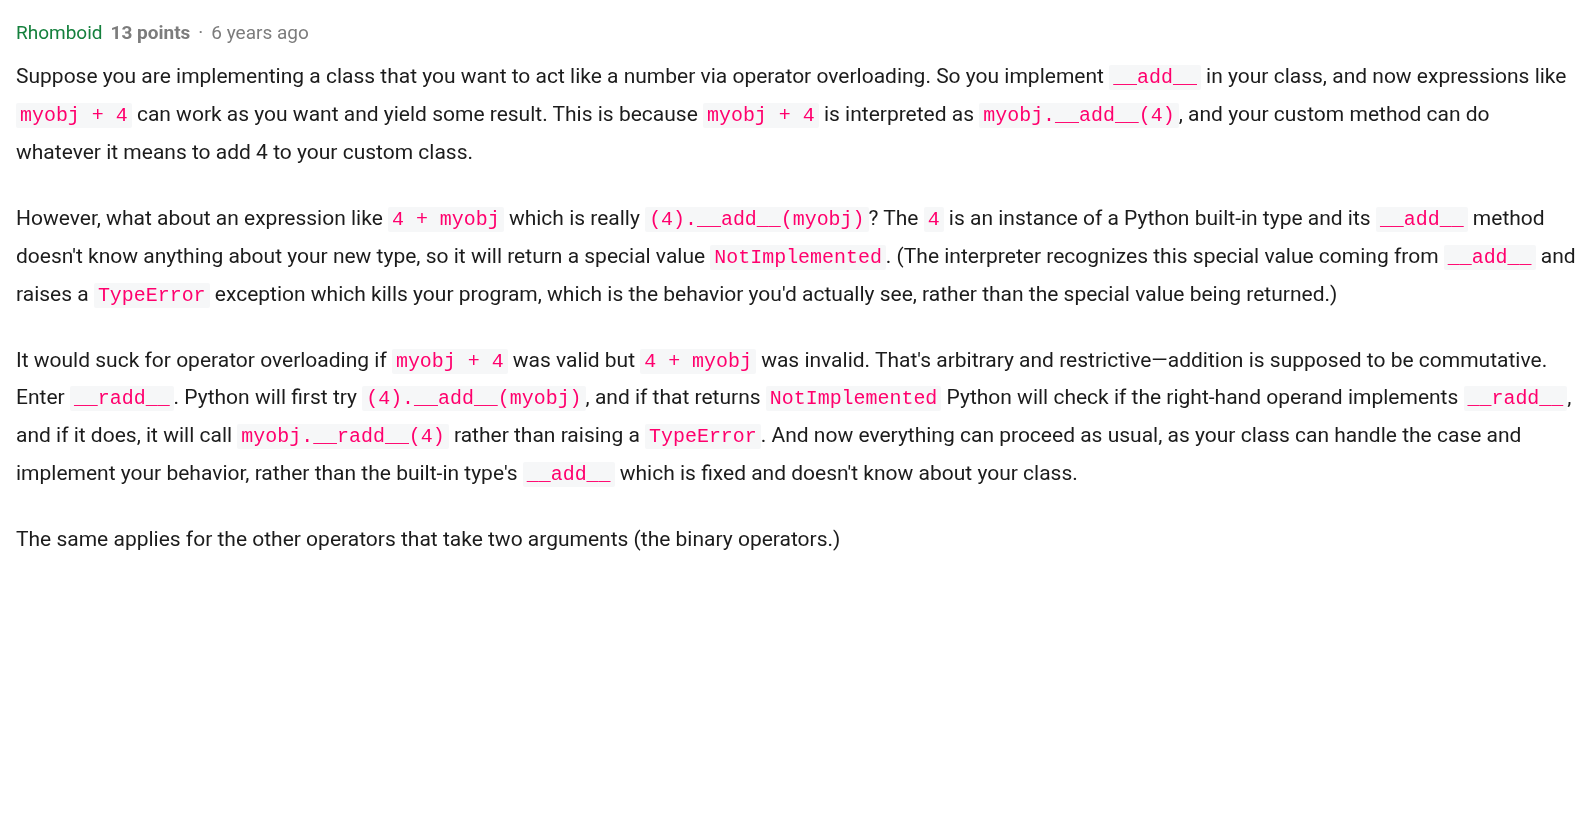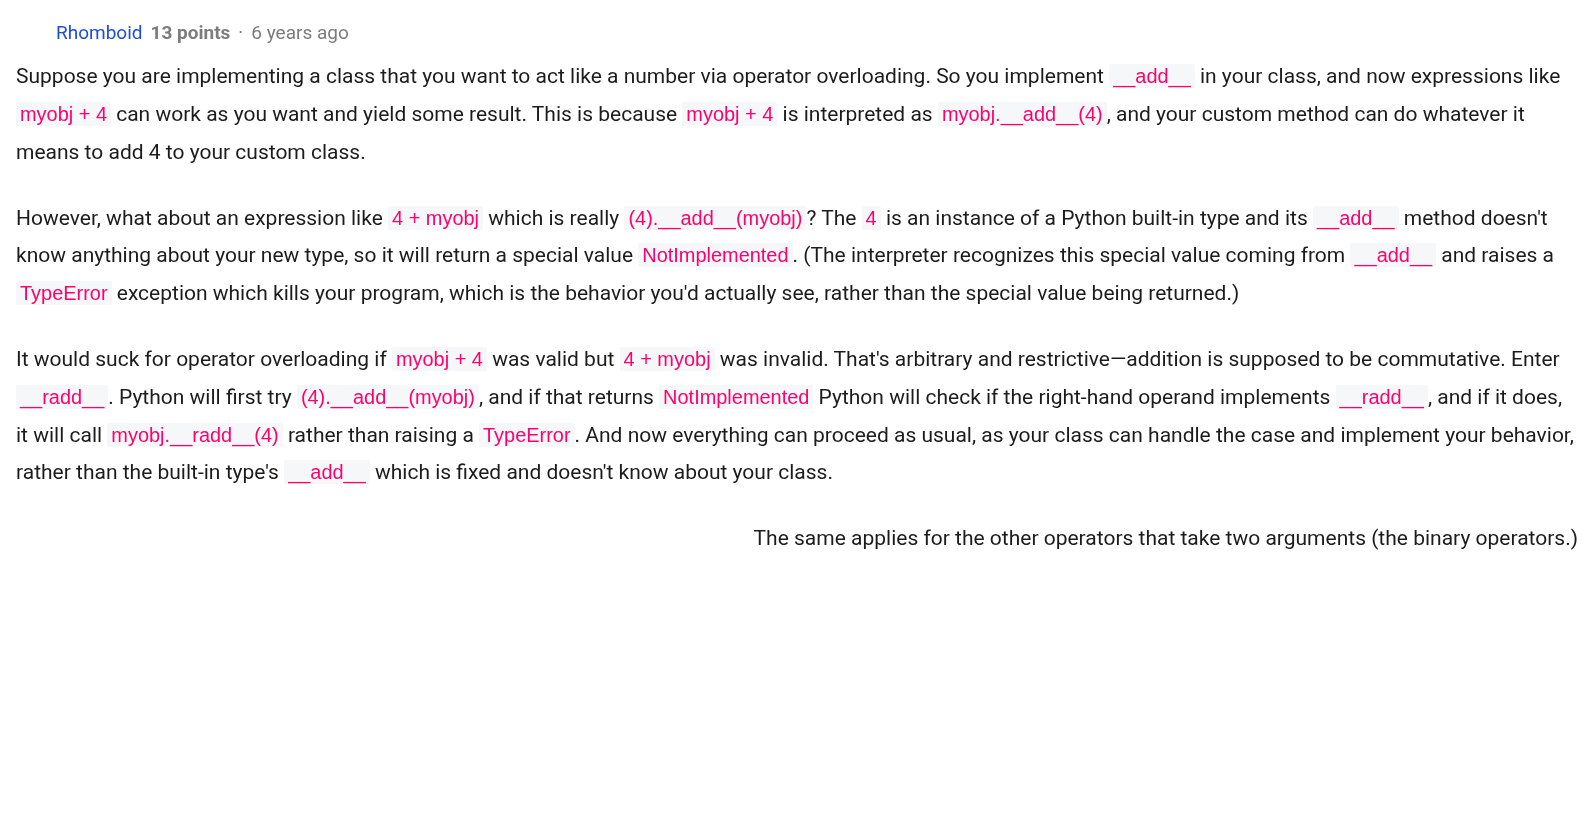--- a/index.html
+++ b/index.html
@@ -23,9 +23,8 @@
       margin-bottom: 8px;
     }
     .username {
-      color: #1d4ed8;
+      color: #15803d;
       font-weight: 400;
-      margin-left: 40px;
     }
     .points {
       color: #7c7c7c;

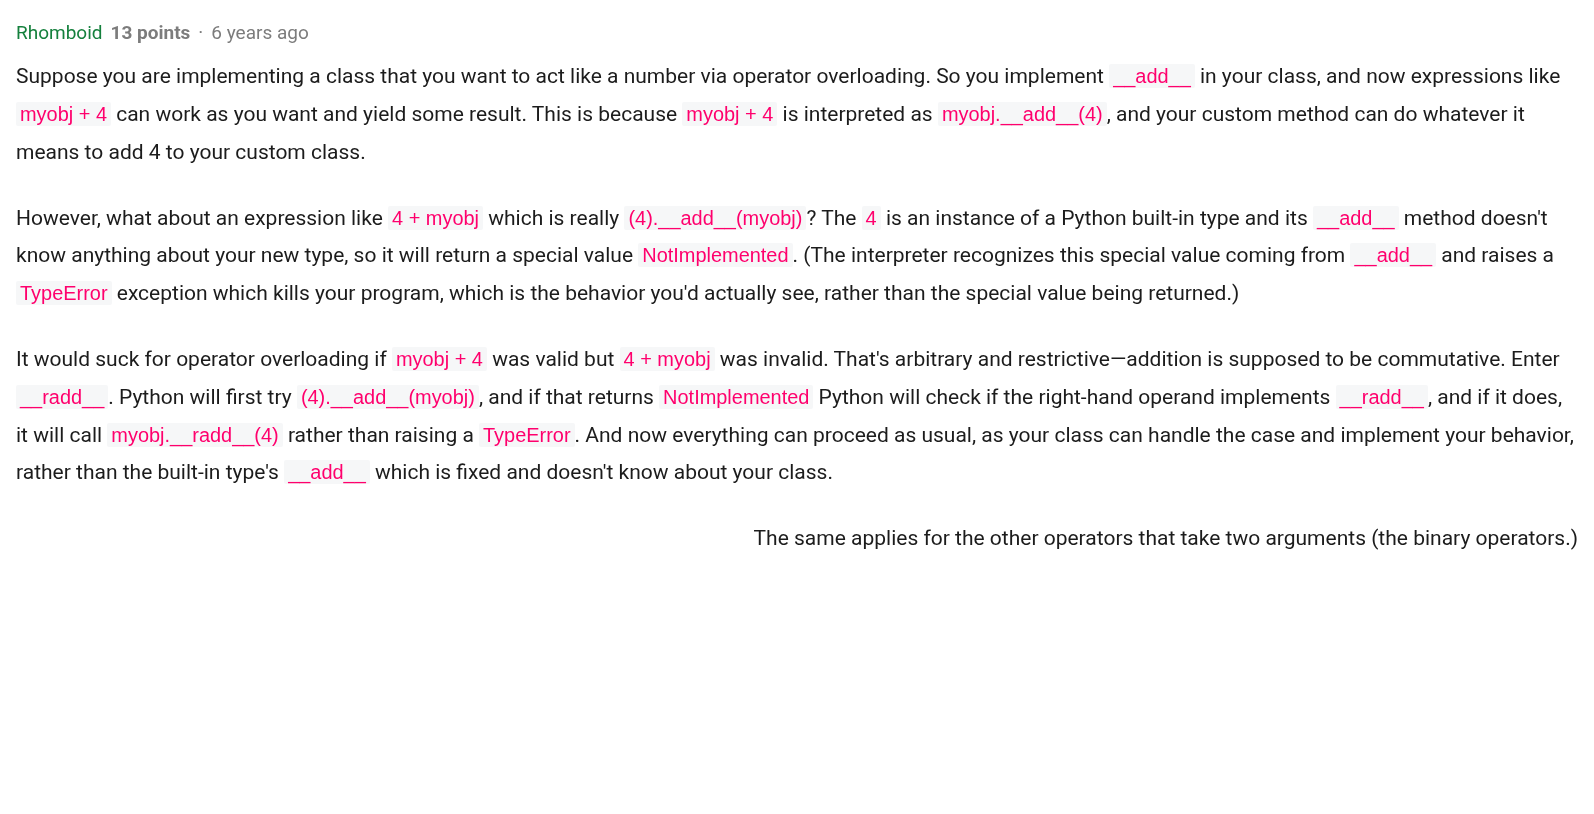--- a/index.html
+++ b/index.html
@@ -44,7 +44,7 @@
       text-align: right;
     }
     code {
-      font-family: Liberation Sans, sans-serif;
+      font-family: Liberation Mono, monospace;
       background-color: #f6f7f8;
       color: #ff006d;
       padding: 1px 4px;

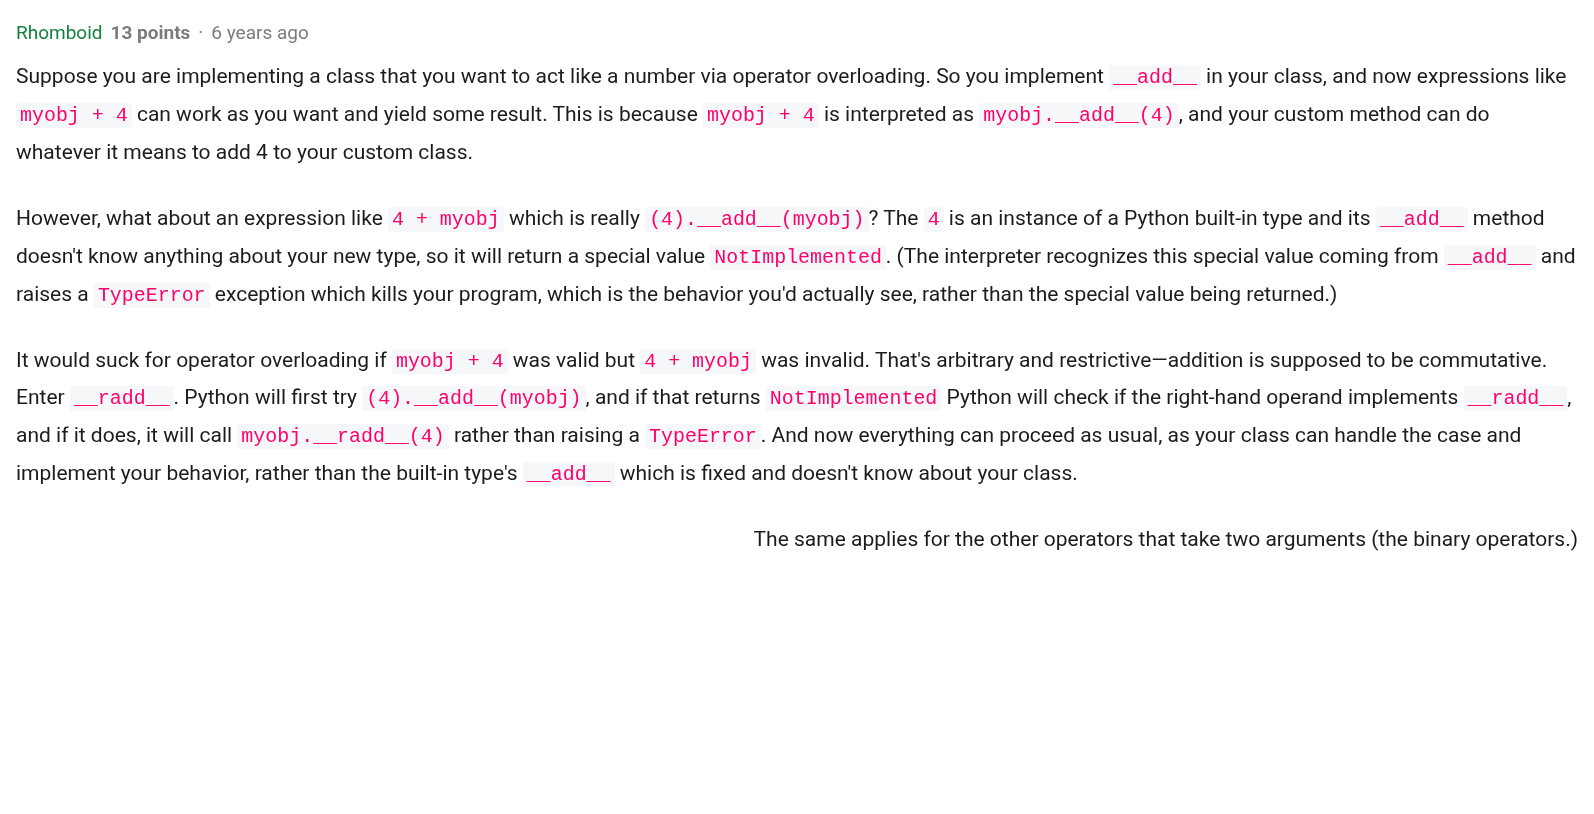--- a/index.html
+++ b/index.html
@@ -41,7 +41,6 @@
     }
     .comment-body p:last-child {
       margin-bottom: 11px;
-      text-align: right;
     }
     code {
       font-family: Liberation Mono, monospace;

